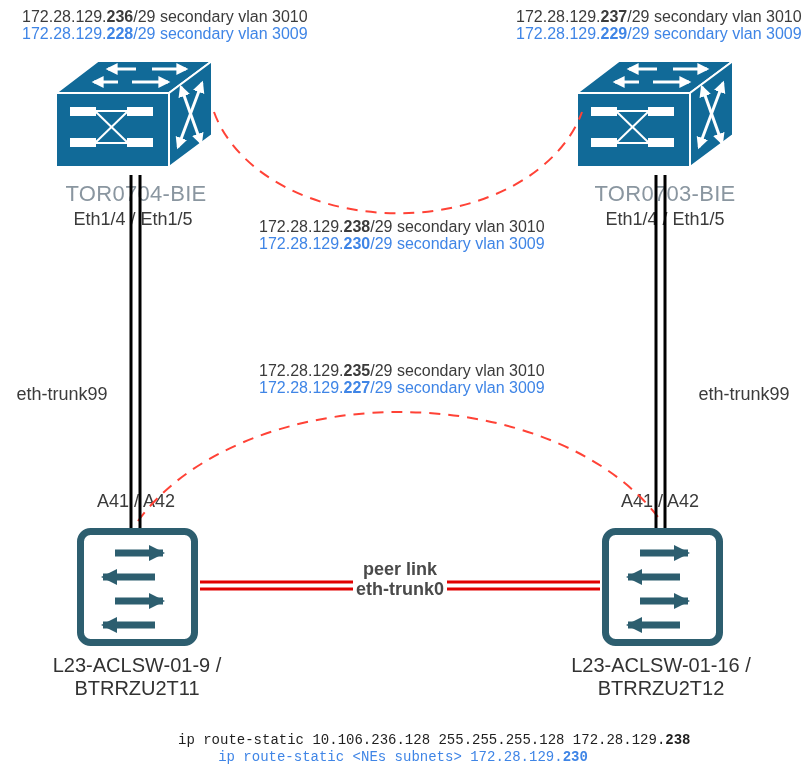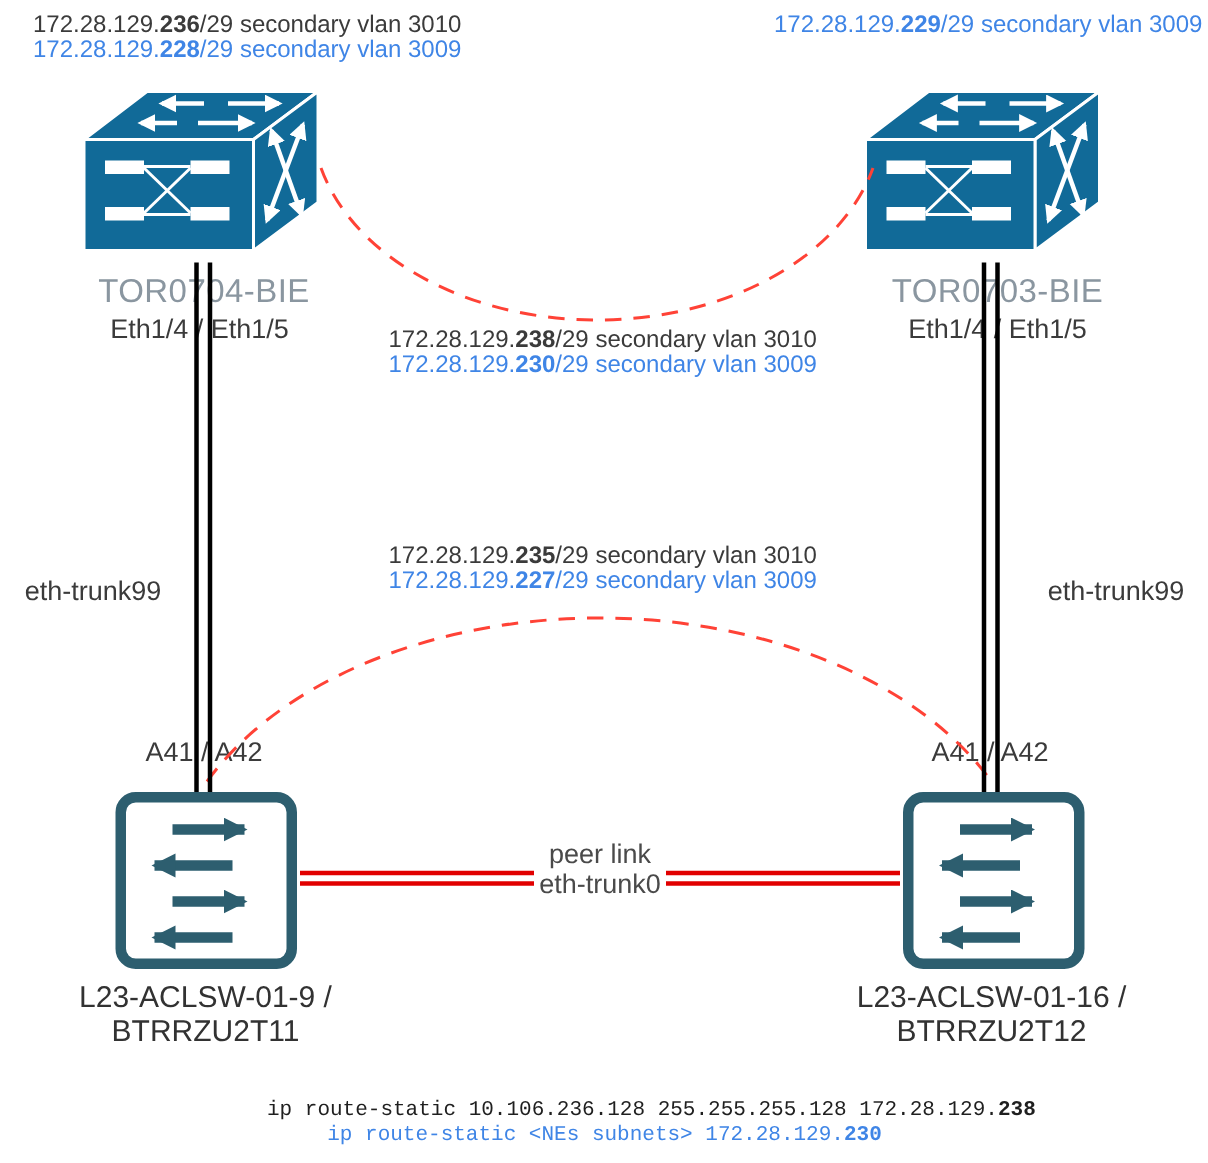--- a/index.html
+++ b/index.html
@@ -152,6 +152,7 @@
   </div>
 
   <div class="txt ip-label" style="left:516px;top:8px;width:282px;">
+    <div><span>172.28.129.</span><b>237</b><span>/29 secondary vlan 3010</span></div>
     <div class="blue"><span>172.28.129.</span><b>229</b><span>/29 secondary vlan 3009</span></div>
   </div>
 

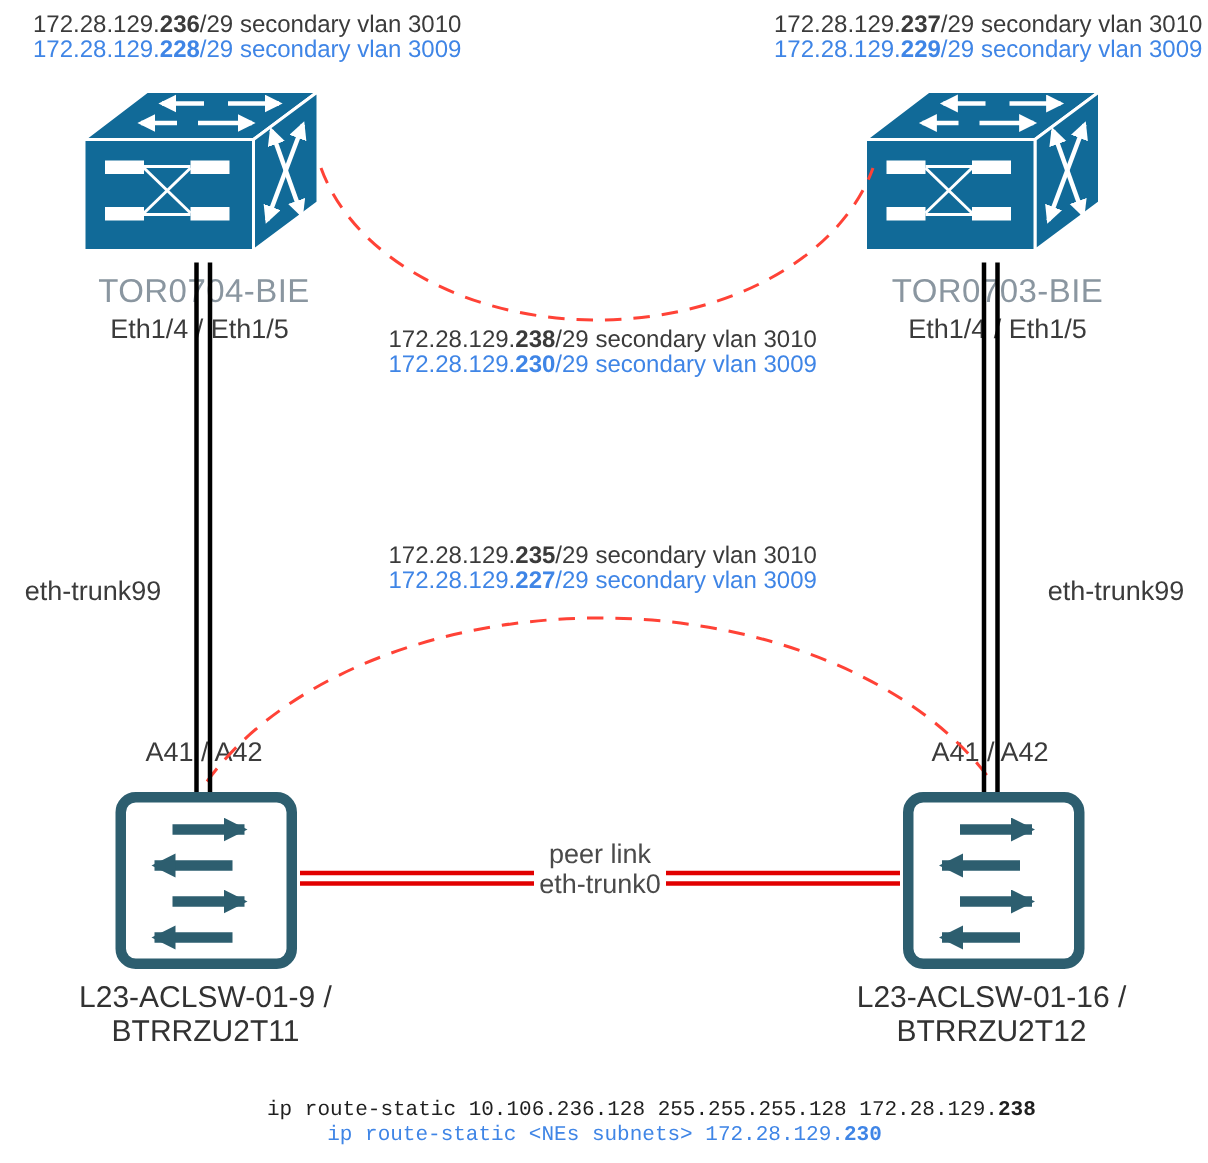--- a/index.html
+++ b/index.html
@@ -13,7 +13,7 @@
   .device-name{font-size:22px;color:#8a96a0;letter-spacing:.3px;}
   .ports{font-size:18px;color:#3b3b3b;}
   .trunk-label{font-size:18px;color:#3b3b3b;}
-  .peer-label{font-size:18px;line-height:20px;font-weight:normal;color:#4a4a4a;z-index:3;}
+  .peer-label{font-size:18px;line-height:20px;font-weight:bold;color:#4a4a4a;z-index:3;}
   .peer-label span{background:#ffffff;padding:0 3px;display:inline-block;}
   .acl-name{font-size:20px;line-height:23px;color:#323232;}
   .routes{font-size:14px;line-height:17px;color:#1f1f1f;font-family:Liberation Mono, monospace;}

